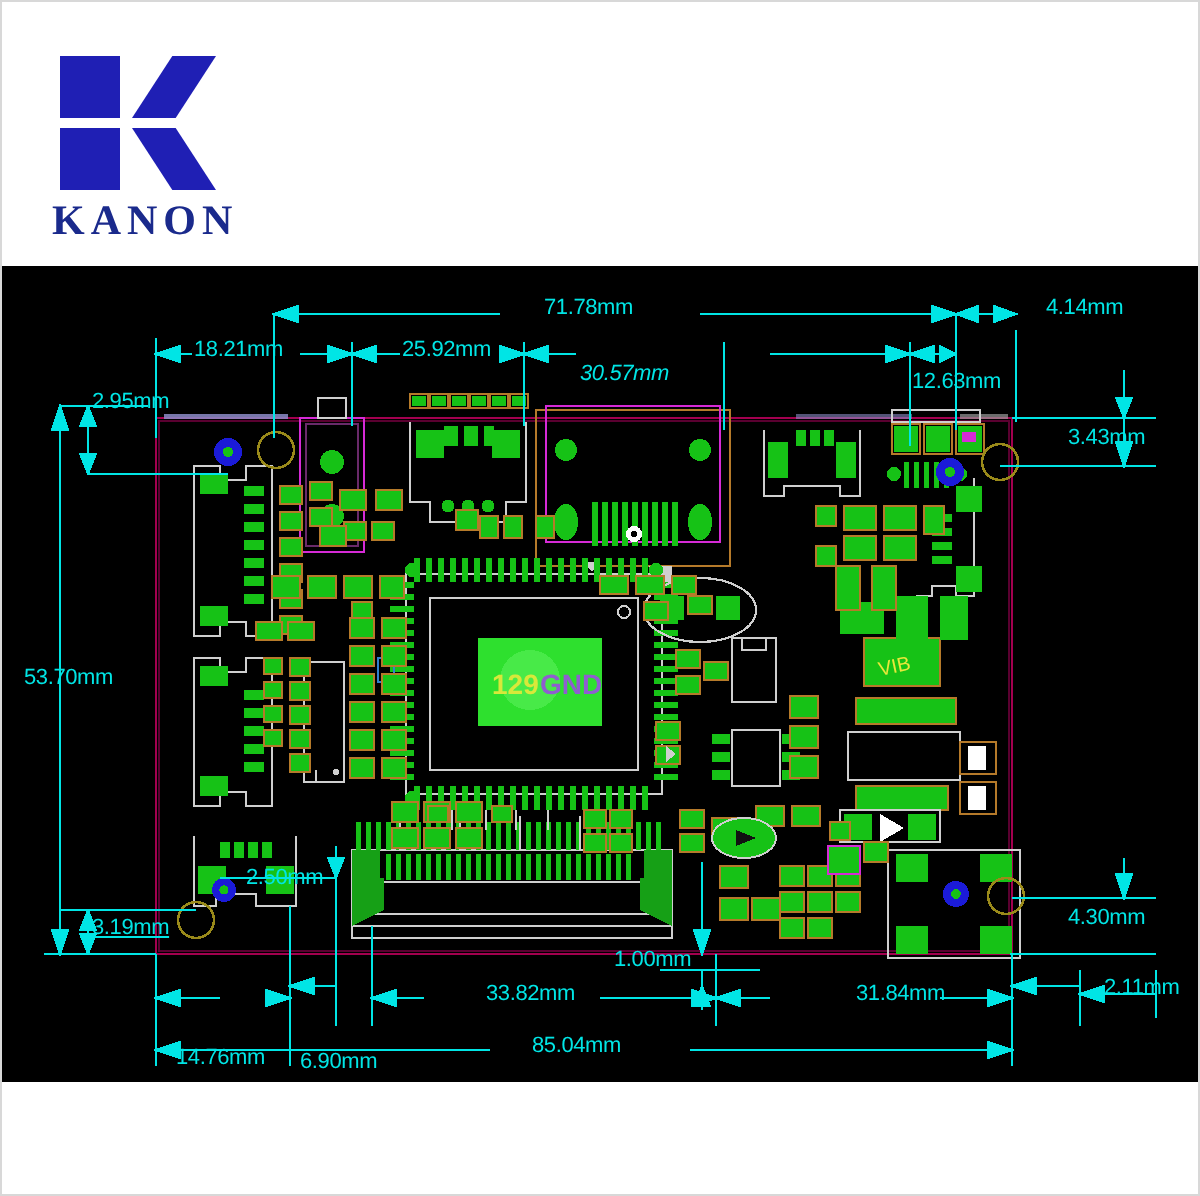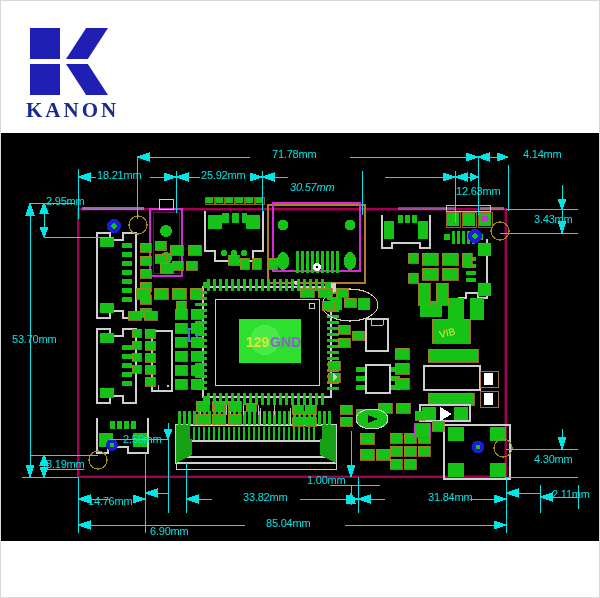--- a/index.html
+++ b/index.html
@@ -713,7 +713,7 @@
 
     <div class="dimtxt" style="left:123px;top:300px;">2.50mm</div>
     <div class="dimtxt" style="left:307px;top:341px;">1.00mm</div>
-    <div class="dimtxt" style="left:88px;top:362px;">14.76mm</div>
+    <div class="dimtxt" style="left:88px;top:390px;">14.76mm</div>
     <div class="dimtxt" style="left:150px;top:392px;">6.90mm</div>
     <div class="dimtxt" style="left:243px;top:358px;">33.82mm</div>
     <div class="dimtxt" style="left:404px;top:358px;margin-left:24px;">31.84mm</div>

